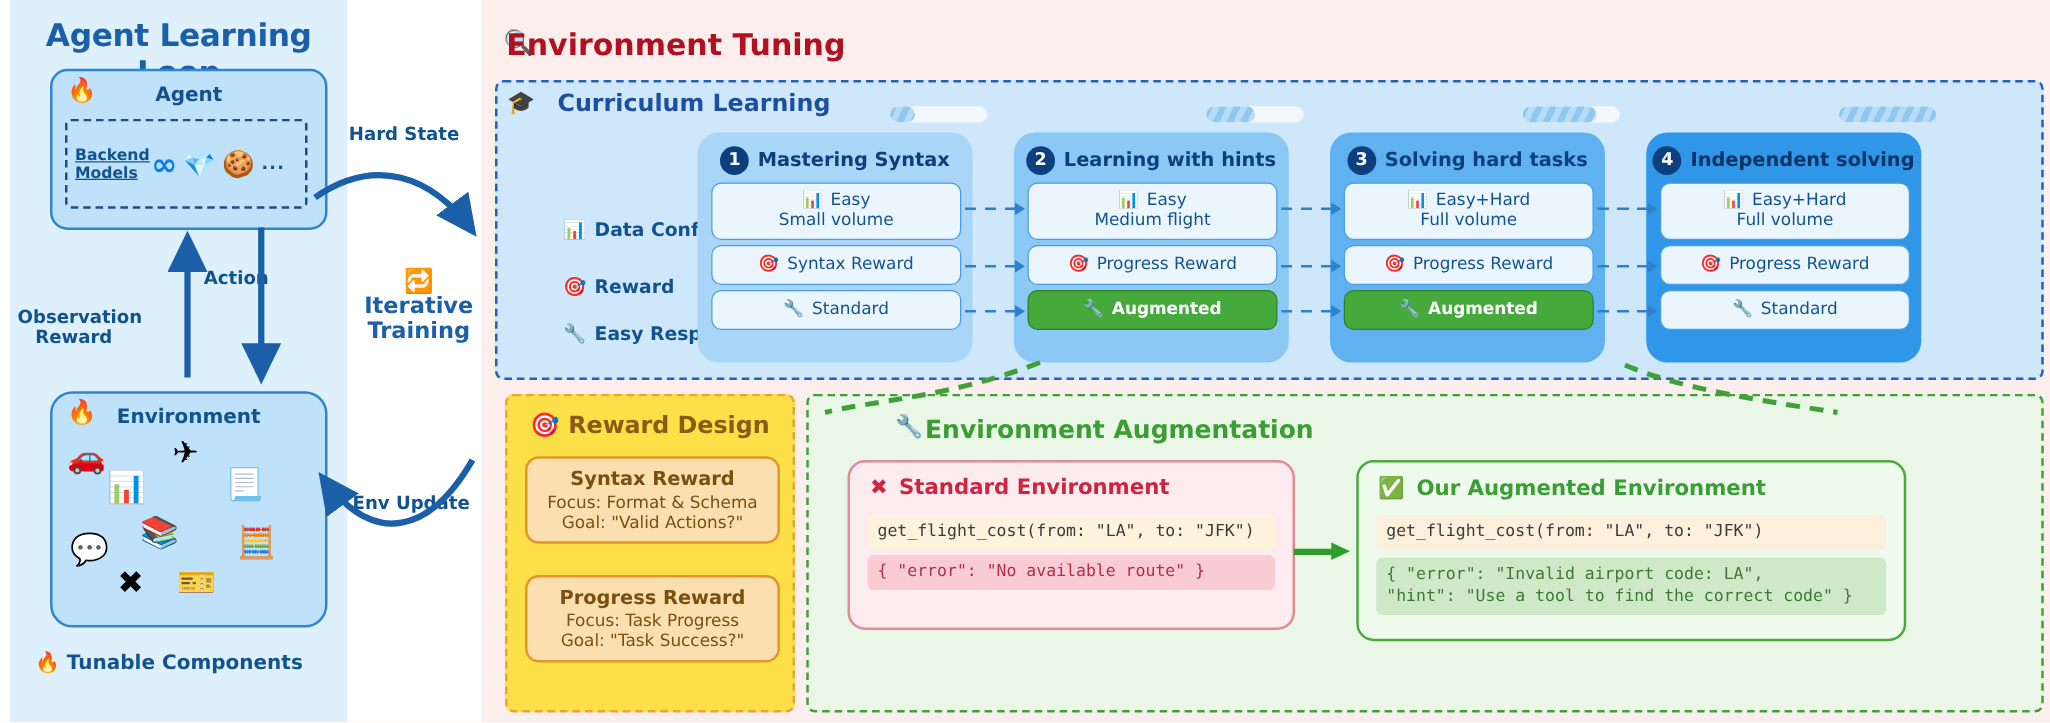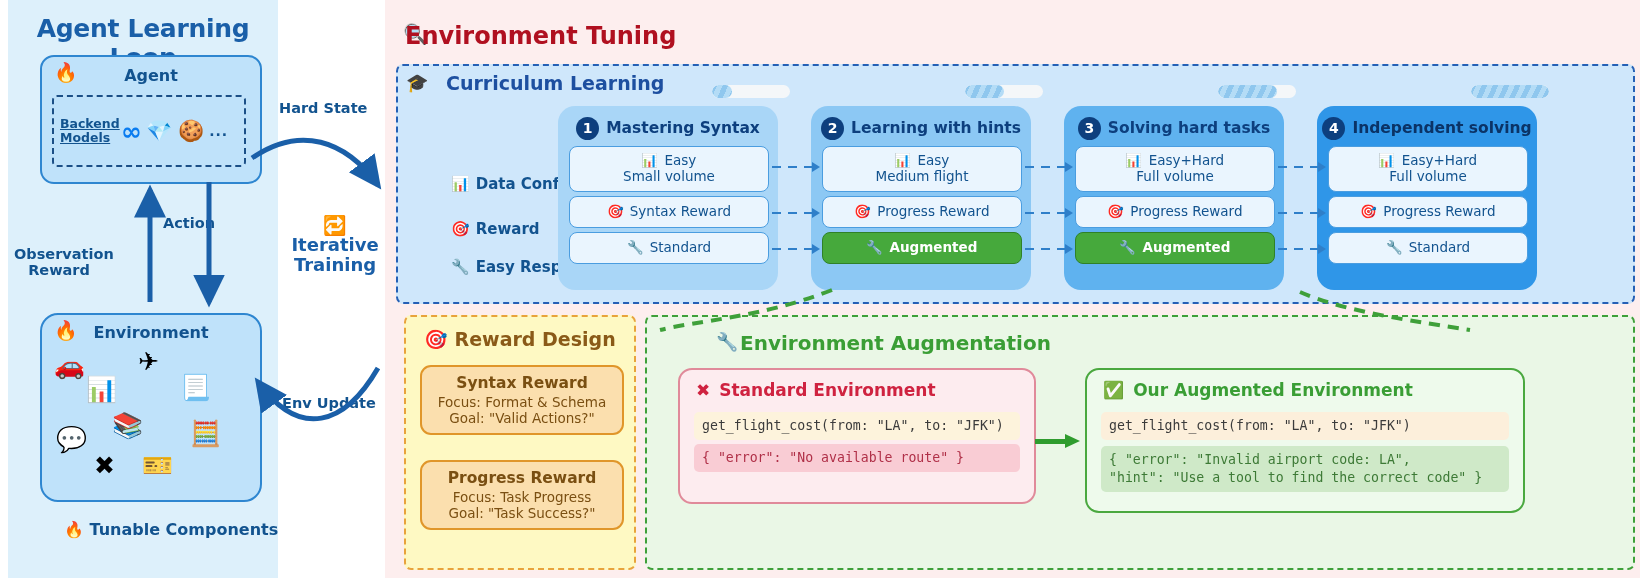--- a/index.html
+++ b/index.html
@@ -84,7 +84,7 @@
 
   
   .rd-panel{position:absolute;left:404px;top:315px;width:228px;height:251px;
-    background:#fef9c3;border:2.5px dashed #e8a33c;border-radius:7px;}
+    background:#fde047;border:2.5px dashed #e8a33c;border-radius:7px;}
   .rd-title{position:absolute;left:0;top:11px;width:100%;text-align:center;
     font-size:19px;font-weight:bold;color:#8a5a18;white-space:nowrap;}
   .rd-card{position:absolute;left:14px;width:200px;background:#fbdfae;

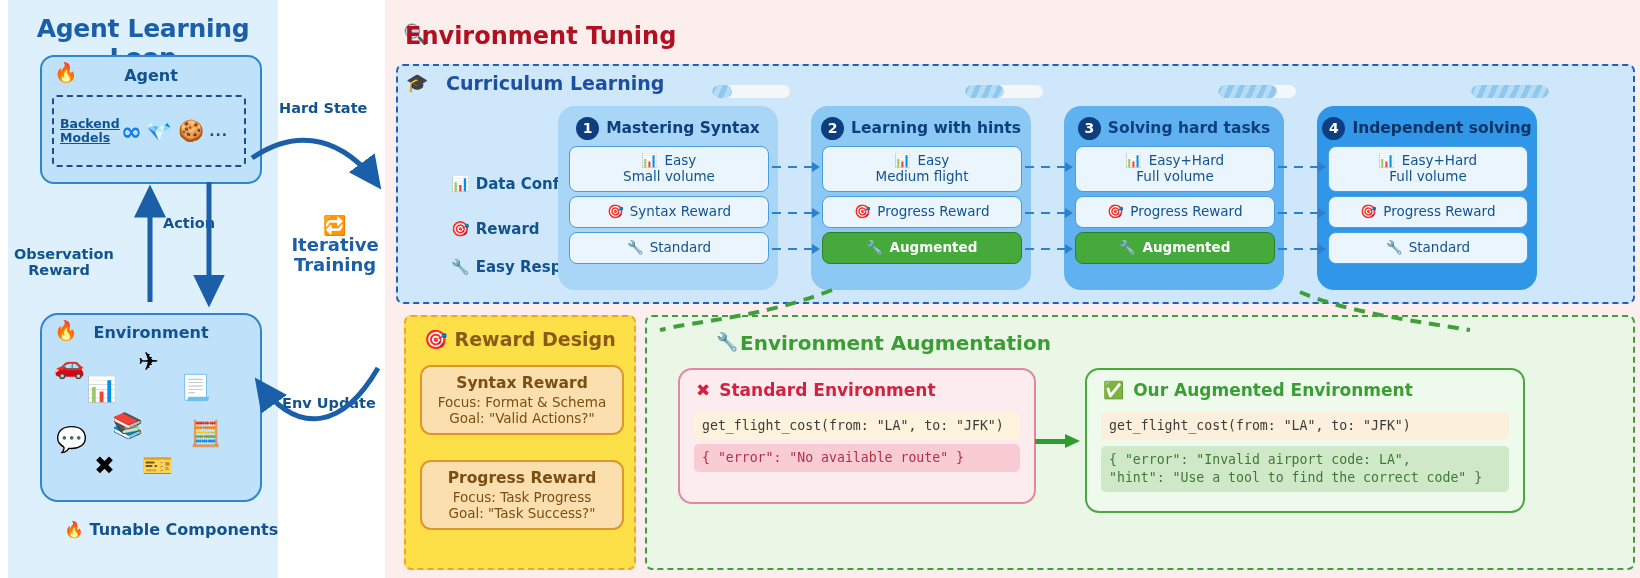--- a/index.html
+++ b/index.html
@@ -31,7 +31,7 @@
   .env-icons span{position:absolute;font-size:25px;line-height:1;}
 
   .tunable{position:absolute;left:20px;top:520px;width:250px;
-    font-size:16px;font-weight:bold;color:#12538f;white-space:nowrap;margin-left:36px;}
+    font-size:16px;font-weight:bold;color:#12538f;white-space:nowrap;}
 
   .lbl{position:absolute;font-size:14.5px;font-weight:bold;color:#12538f;line-height:1.12;}
   .lbl.obs{left:14px;top:246px;width:90px;text-align:center;}

